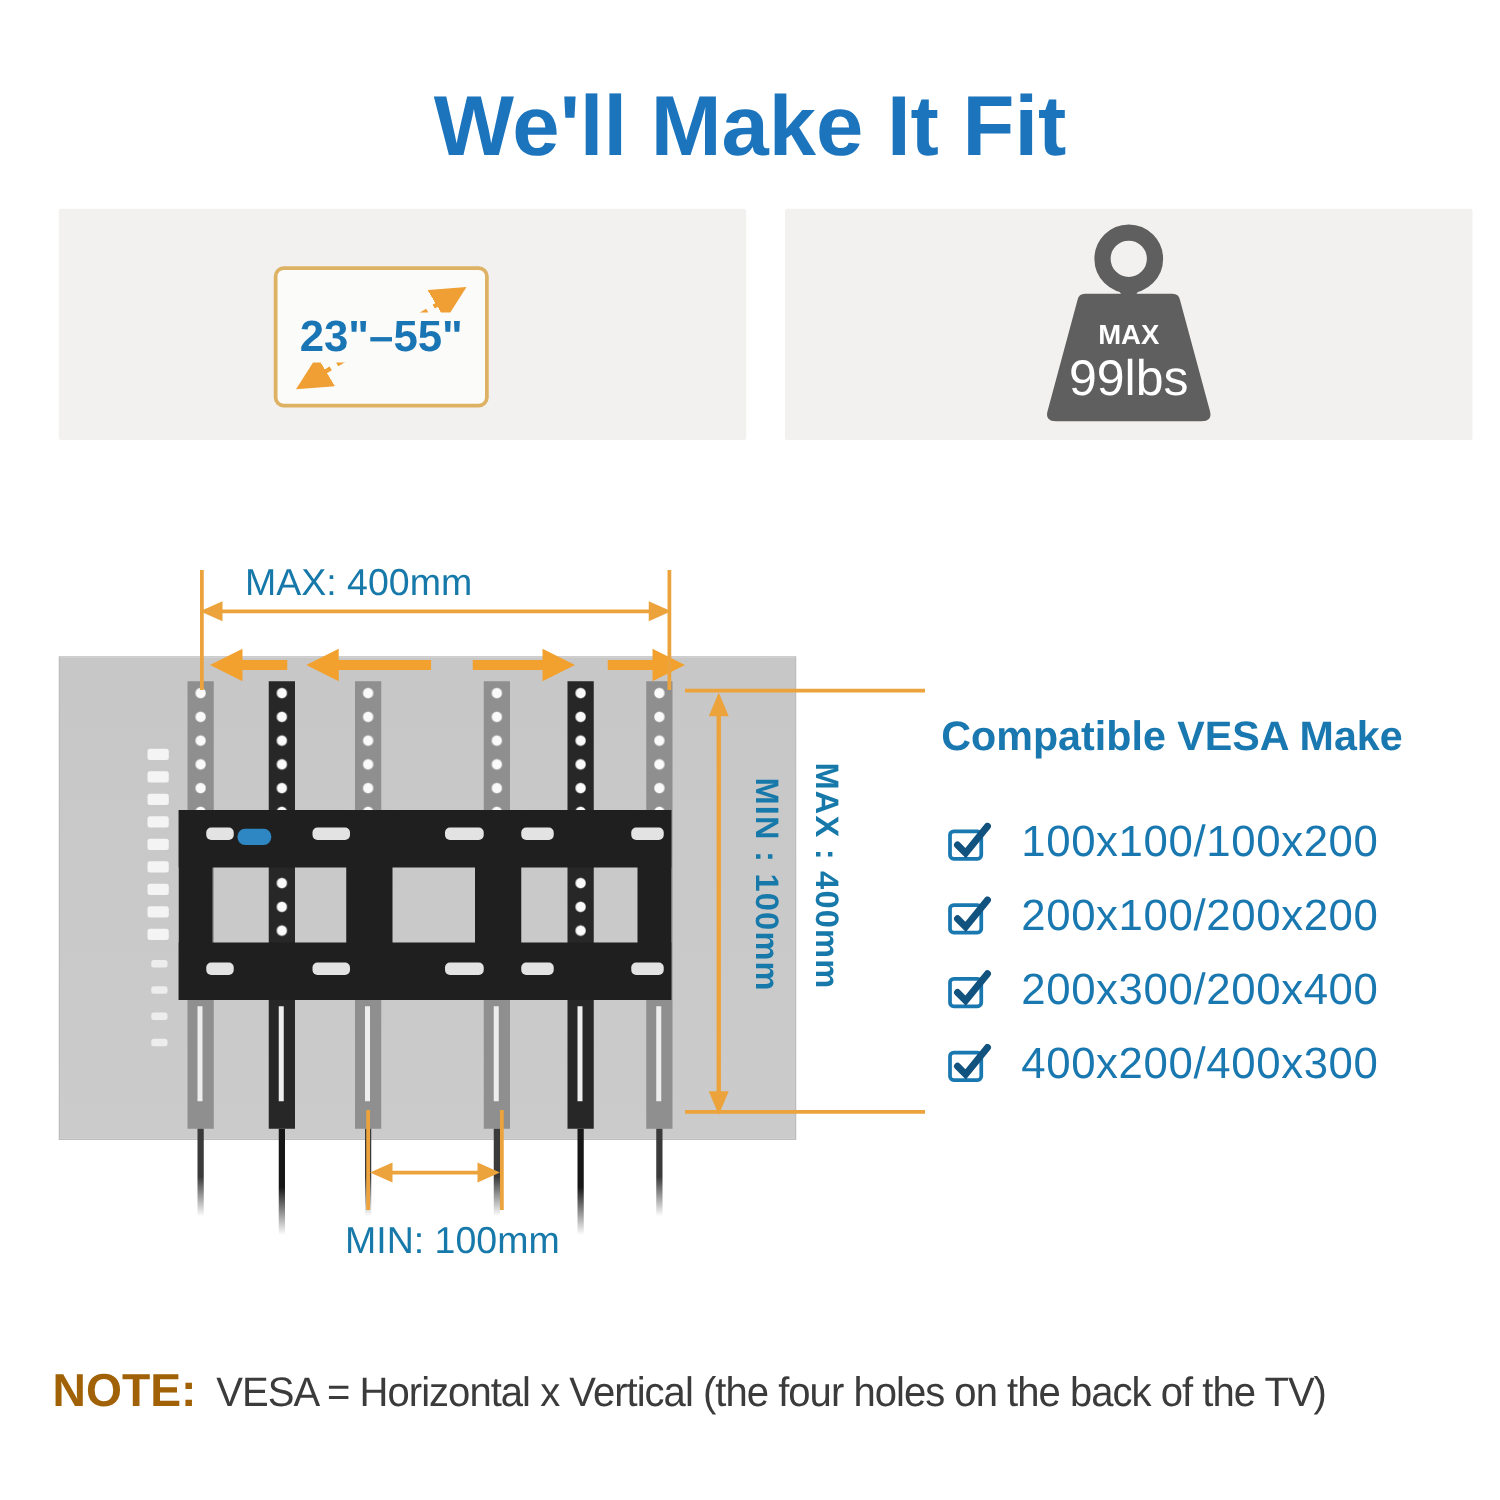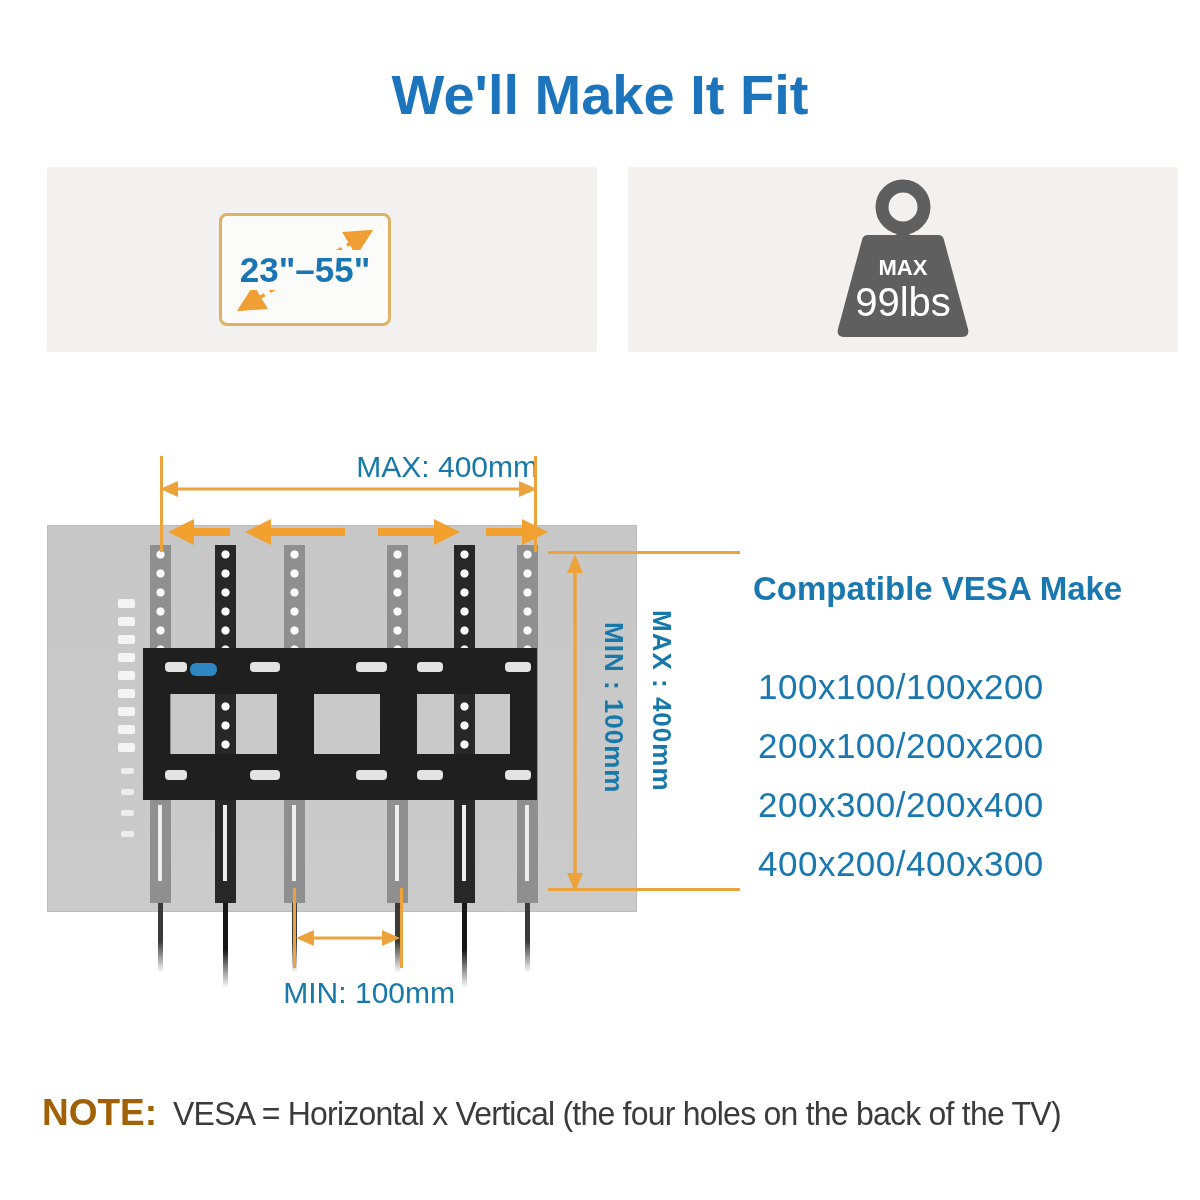--- a/index.html
+++ b/index.html
@@ -8,7 +8,7 @@
 
   
   .title{position:absolute;left:0;top:62px;width:1200px;text-align:center;
-         font-size:56px;font-weight:bold;color:#1b74bc;letter-spacing:0px;}
+         font-size:68px;font-weight:bold;color:#1b74bc;letter-spacing:0px;}
 
   
   .feature-box{position:absolute;top:167px;width:550px;height:185px;background:#f2f1ef;border-radius:2px;}

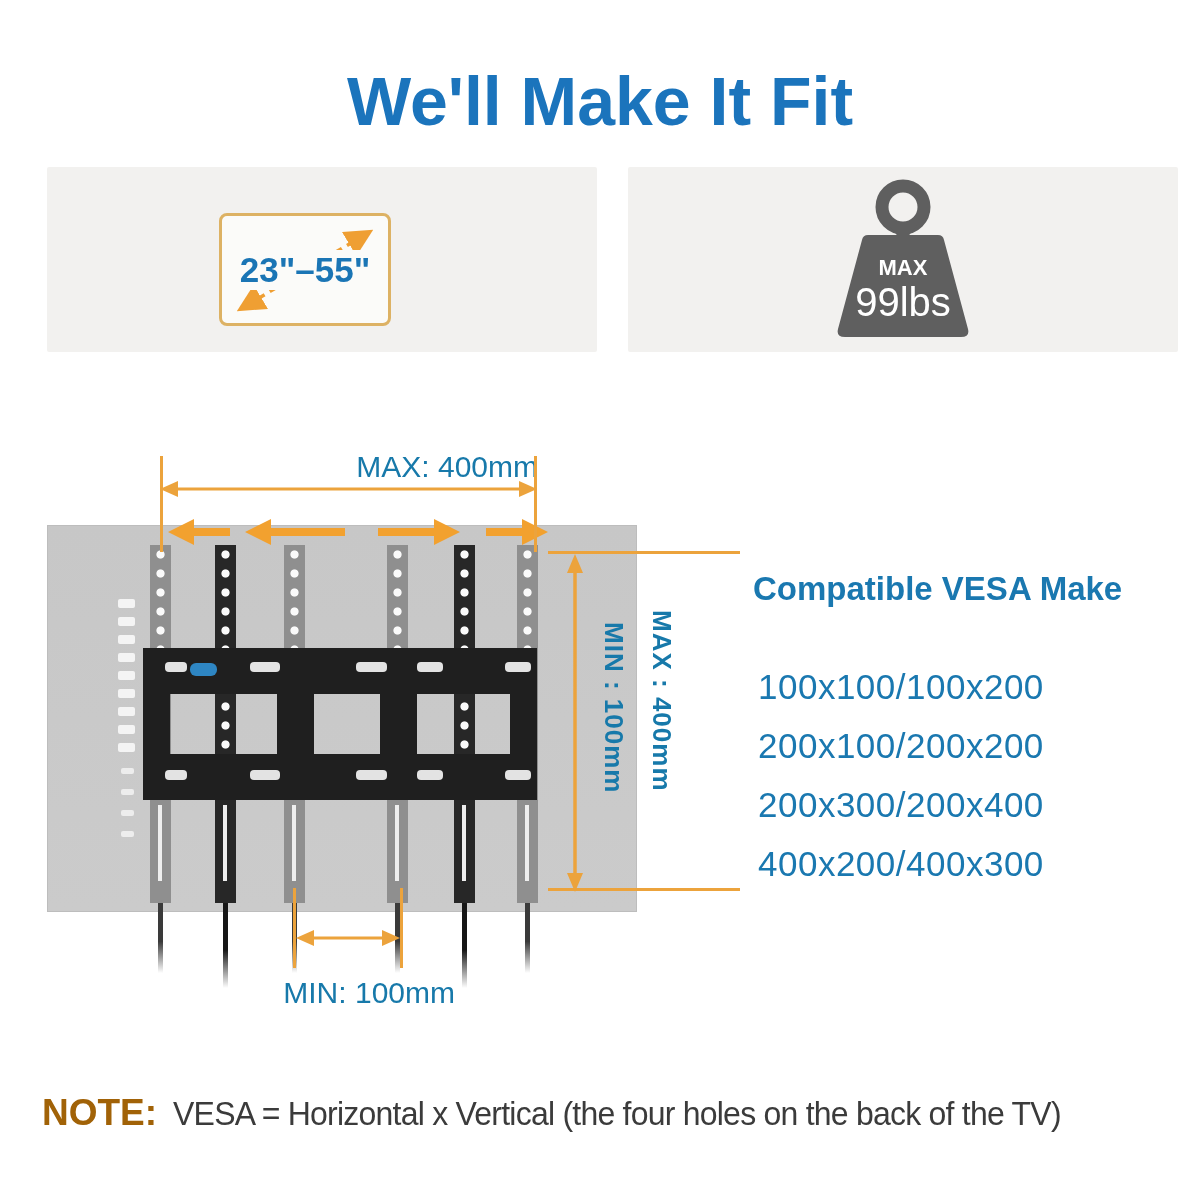--- a/index.html
+++ b/index.html
@@ -59,7 +59,7 @@
 
   
   .dim-label{position:absolute;color:#1779aa;font-size:30px;white-space:nowrap;}
-  .dim-label.center{text-align:right;}
+  .dim-label.center{text-align:left;margin-left:36px;}
   .ext-line{position:absolute;width:3px;background:#eca33c;}
   .tick-line{position:absolute;height:3px;background:#eca33c;}
   .v-label{position:absolute;writing-mode:vertical-rl;text-orientation:mixed;

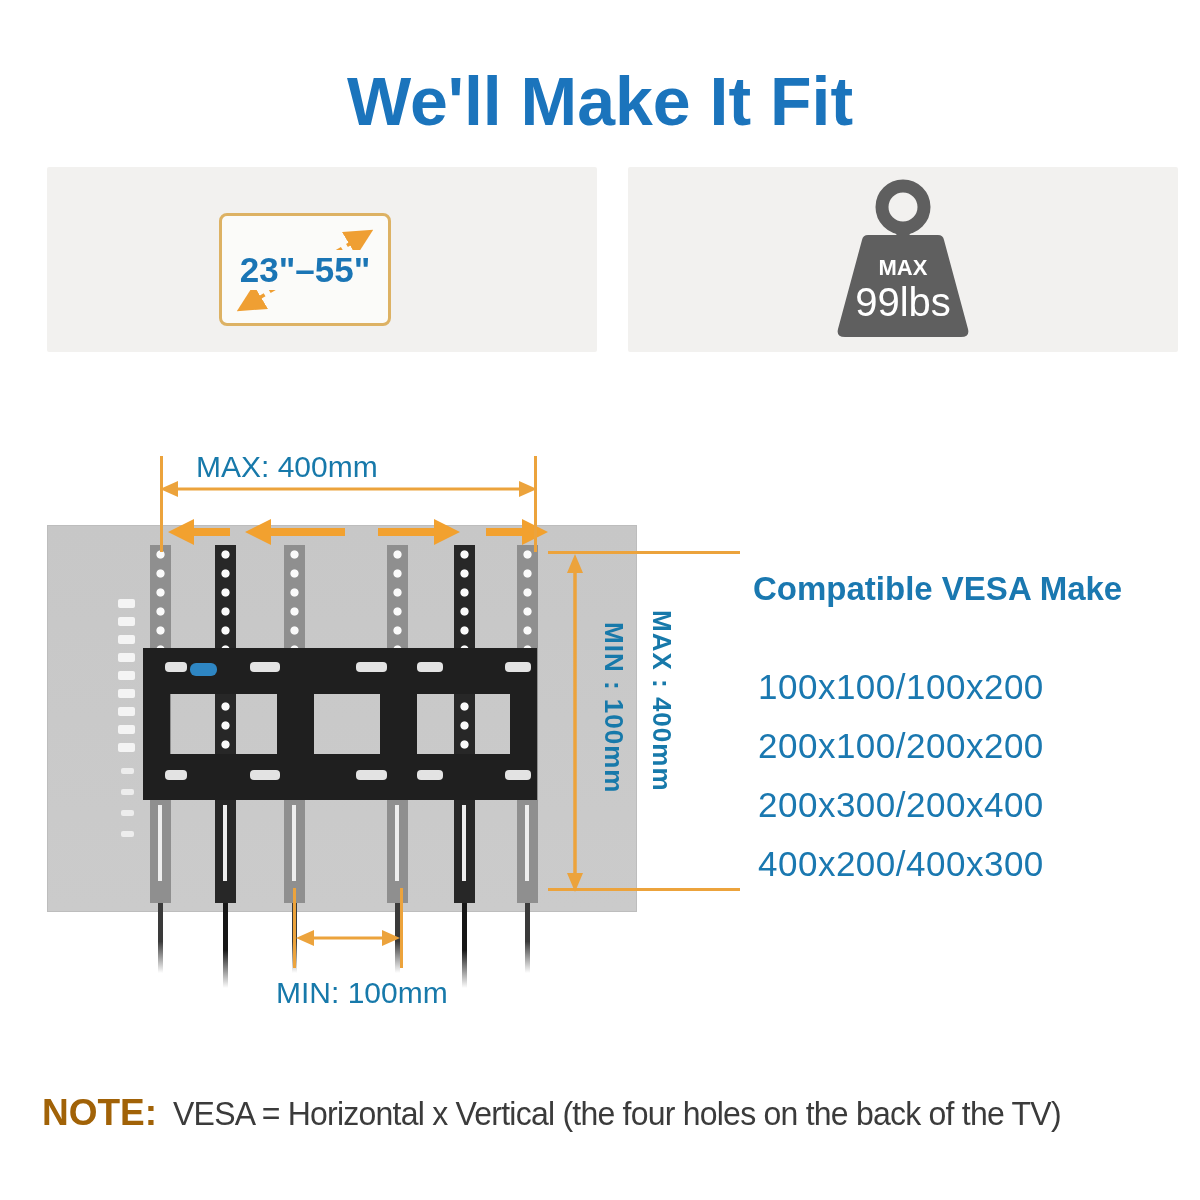--- a/index.html
+++ b/index.html
@@ -69,7 +69,7 @@
   
   .vesa-heading{position:absolute;left:753px;top:570px;font-size:33px;font-weight:bold;color:#1a78b0;}
   .vesa-list{position:absolute;left:758px;top:644px;}
-  .vesa-row{display:flex;align-items:center;height:59px;gap:23px;flex-direction:column;}
+  .vesa-row{display:flex;align-items:center;height:59px;gap:23px;}
   .vesa-label{font-size:35px;color:#1a78b0;letter-spacing:0.5px;}
 
   

